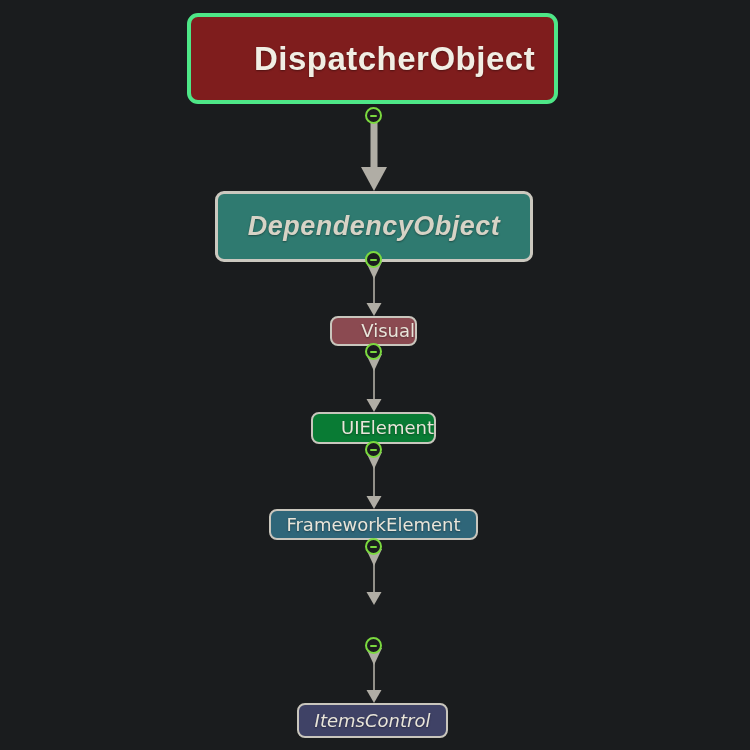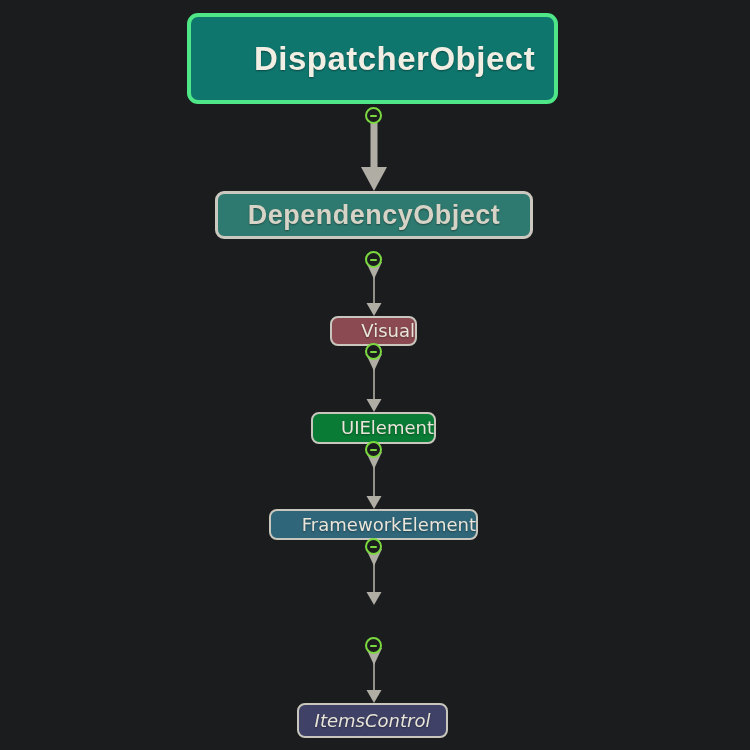--- a/index.html
+++ b/index.html
@@ -97,7 +97,7 @@
     </g>
   </svg>
 
-  <div class="node n1" style="background-color: #0f766e; border-color: rgb(78, 230, 135); color: rgb(241, 238, 228); padding-left: 44px;">
+  <div class="node n1" style="background-color: #7f1d1d; border-color: rgb(78, 230, 135); color: rgb(241, 238, 228); padding-left: 44px;">
     <span class="node-label">DispatcherObject</span>
   </div>
 

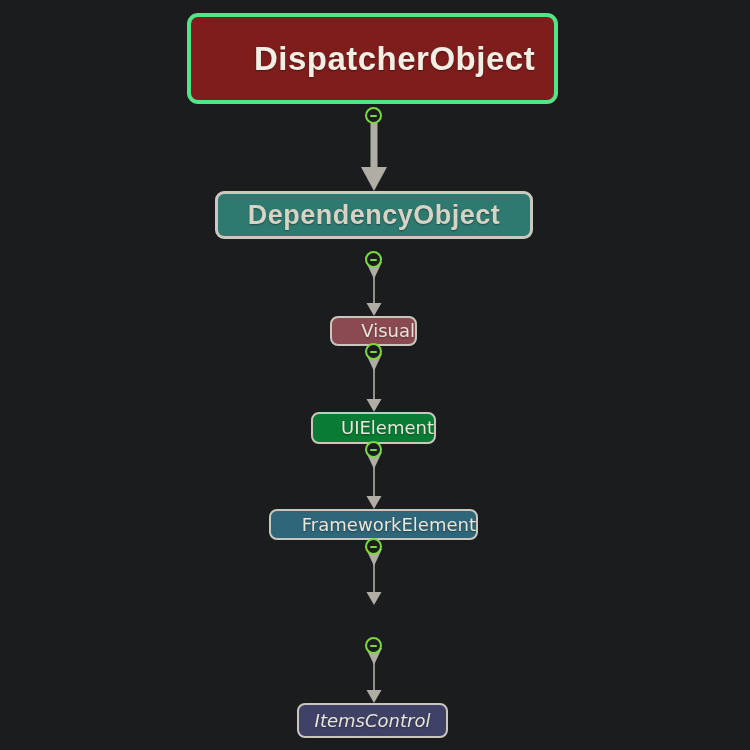--- a/index.html
+++ b/index.html
@@ -27,9 +27,9 @@
   .n1 { left: 187px; top: 13px;  width: 371px; height: 91px;
         border-width: 4px; border-radius: 11px;
         font-size: 33px; font-weight: bold; letter-spacing: 0.5px; }
-  .n2 { left: 215px; top: 191px; width: 318px; height: 48px;
+  .n2 { left: 215px; top: 191px; width: 318px; height: 71px;
         border-width: 3px; border-radius: 9px;
-        font-size: 27px; font-weight: bold; letter-spacing: 0.5px; }
+        font-size: 27px; font-weight: bold; letter-spacing: 0.5px; font-style: italic; }
   .n3, .n4, .n5, .n6, .n7 {
         border-width: 2px; border-radius: 8px;
         font-family: "DejaVu Sans", sans-serif; font-size: 18px; }

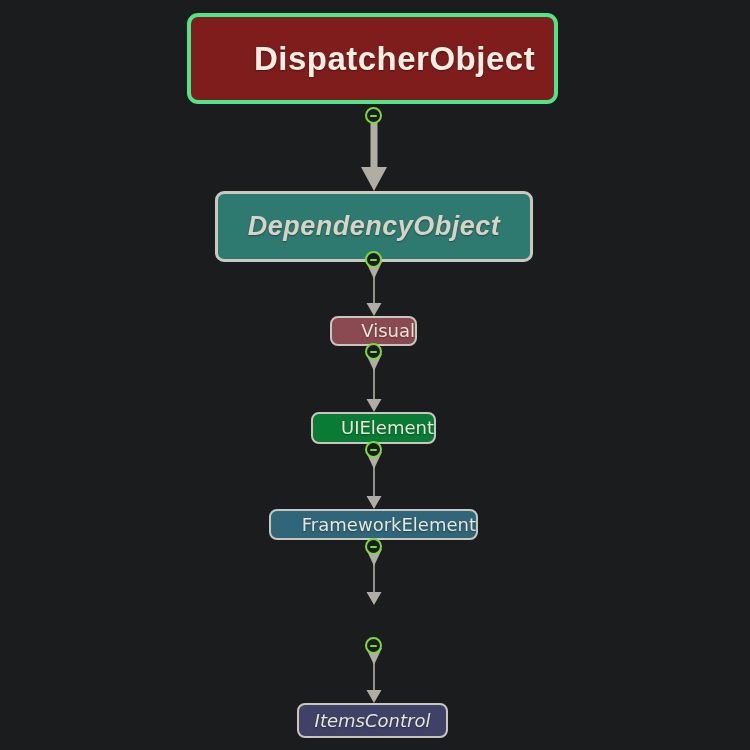--- a/index.html
+++ b/index.html
@@ -113,7 +113,7 @@
     <span class="node-label">UIElement</span>
   </div>
 
-  <div class="node n5" style="background-color: rgb(47, 102, 121); border-color: rgb(201, 198, 189); color: rgb(233, 229, 218); justify-content: flex-end;">
+  <div class="node n5" style="background-color: rgb(47, 102, 121); border-color: rgb(201, 198, 189); color: rgb(233, 229, 218);">
     <span class="node-label">FrameworkElement</span>
   </div>
 

